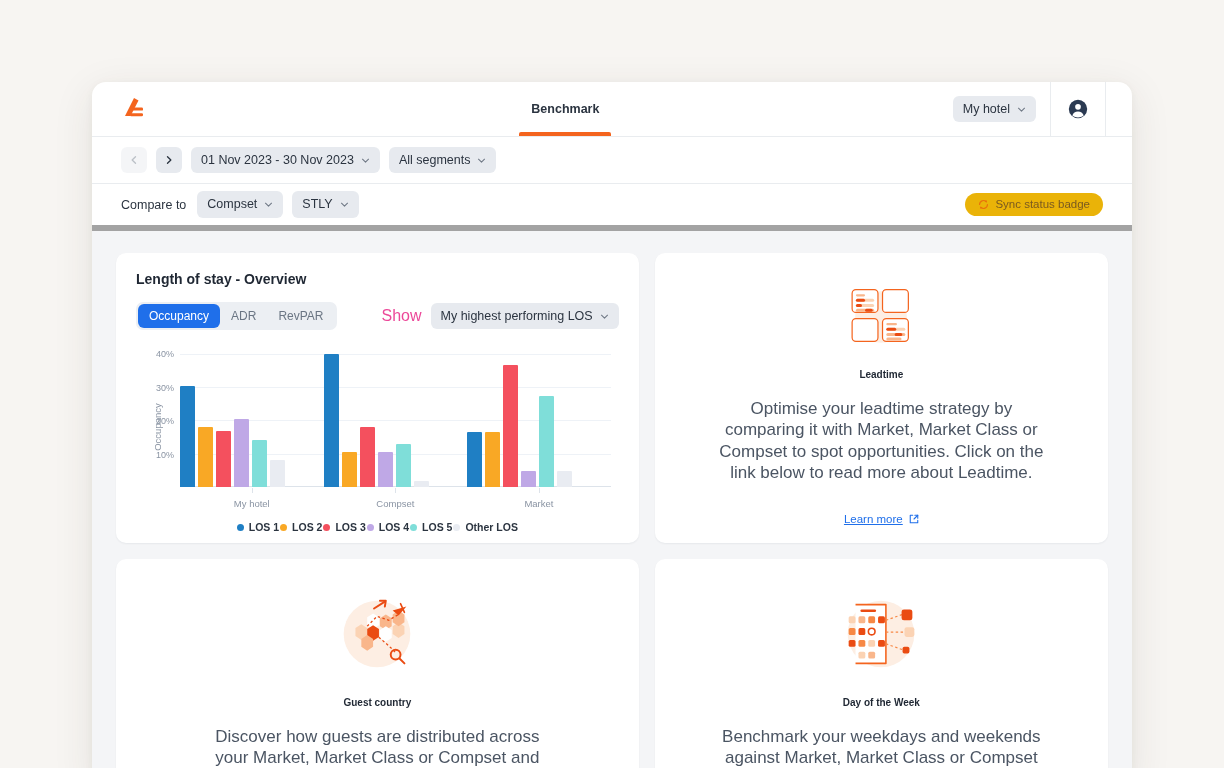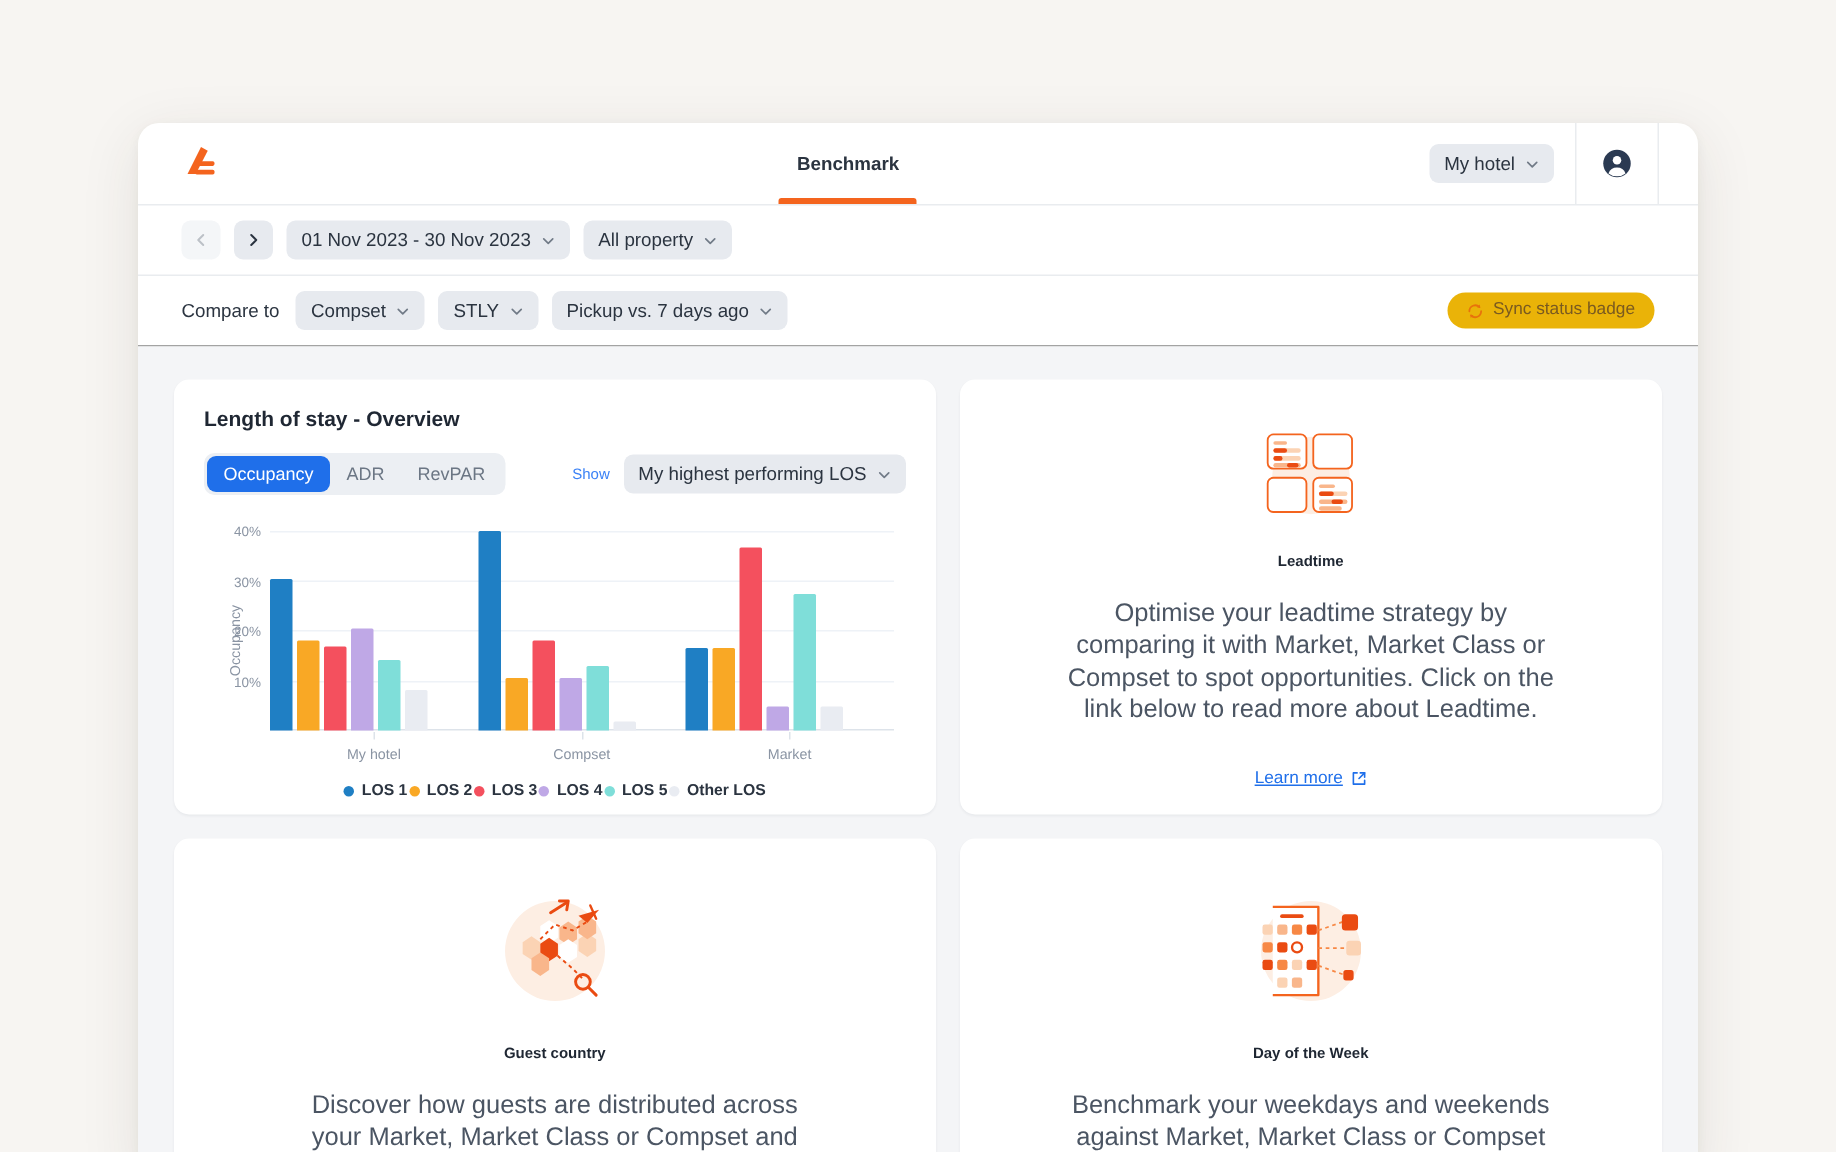--- a/index.html
+++ b/index.html
@@ -216,7 +216,7 @@
       </svg>
     </button>
     <button class="pill">
-      <span>All property</span>
+      <span>All segments</span>
       <svg class="chev" viewBox="0 0 12 12">
         <path d="M2 4.3 L6 8.3 L10 4.3" stroke="#4a5665" stroke-width="1.5" fill="none" stroke-linecap="round" stroke-linejoin="round"></path>
       </svg>

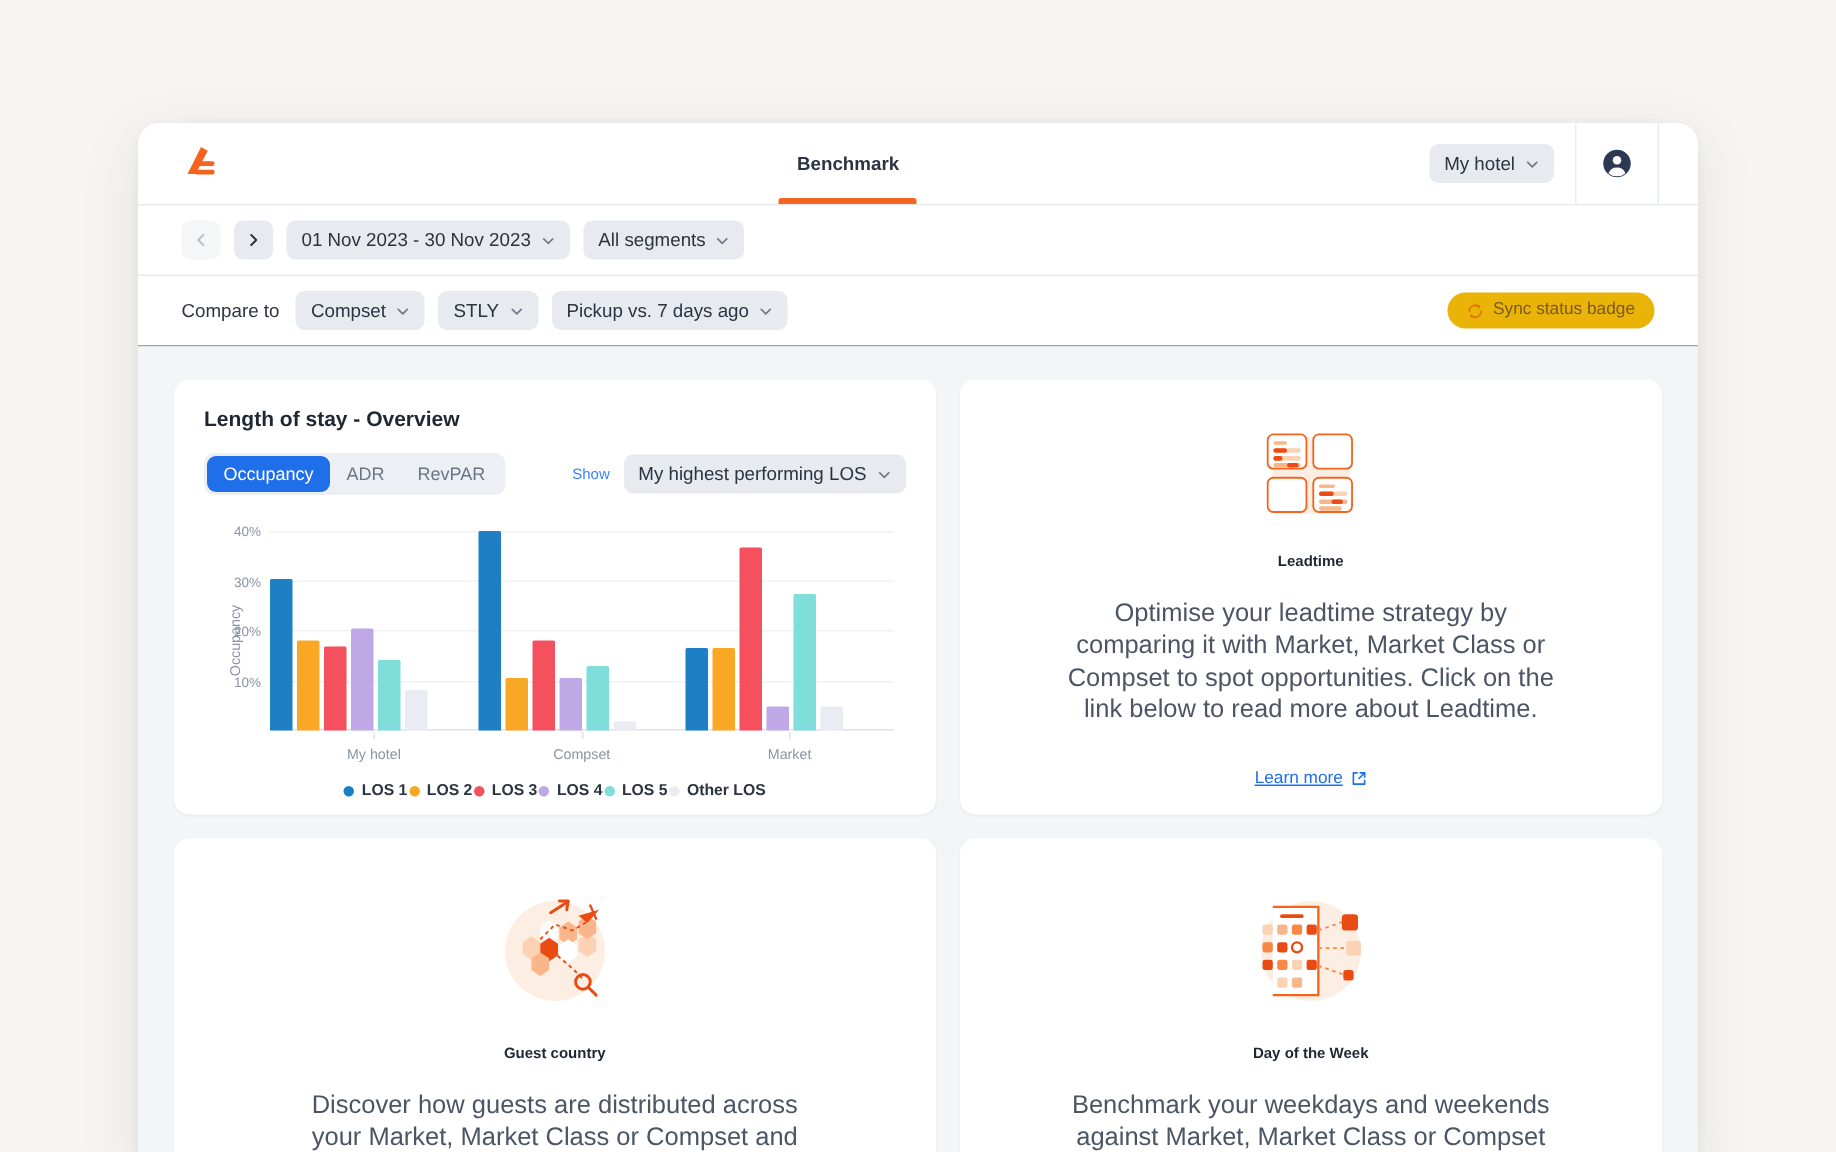--- a/index.html
+++ b/index.html
@@ -72,7 +72,7 @@
 
   .comparebar {
     height: 47px; display: flex; align-items: center; gap: 9px;
-    padding: 0 29px; border-bottom: 1px solid #a3a3a3;
+    padding: 0 29px; border-bottom: 6px solid #a3a3a3;
     background: #ffffff;
   }
   .compare-label { font-size: 12.5px; color: #2b3440; margin-right: 2px; }

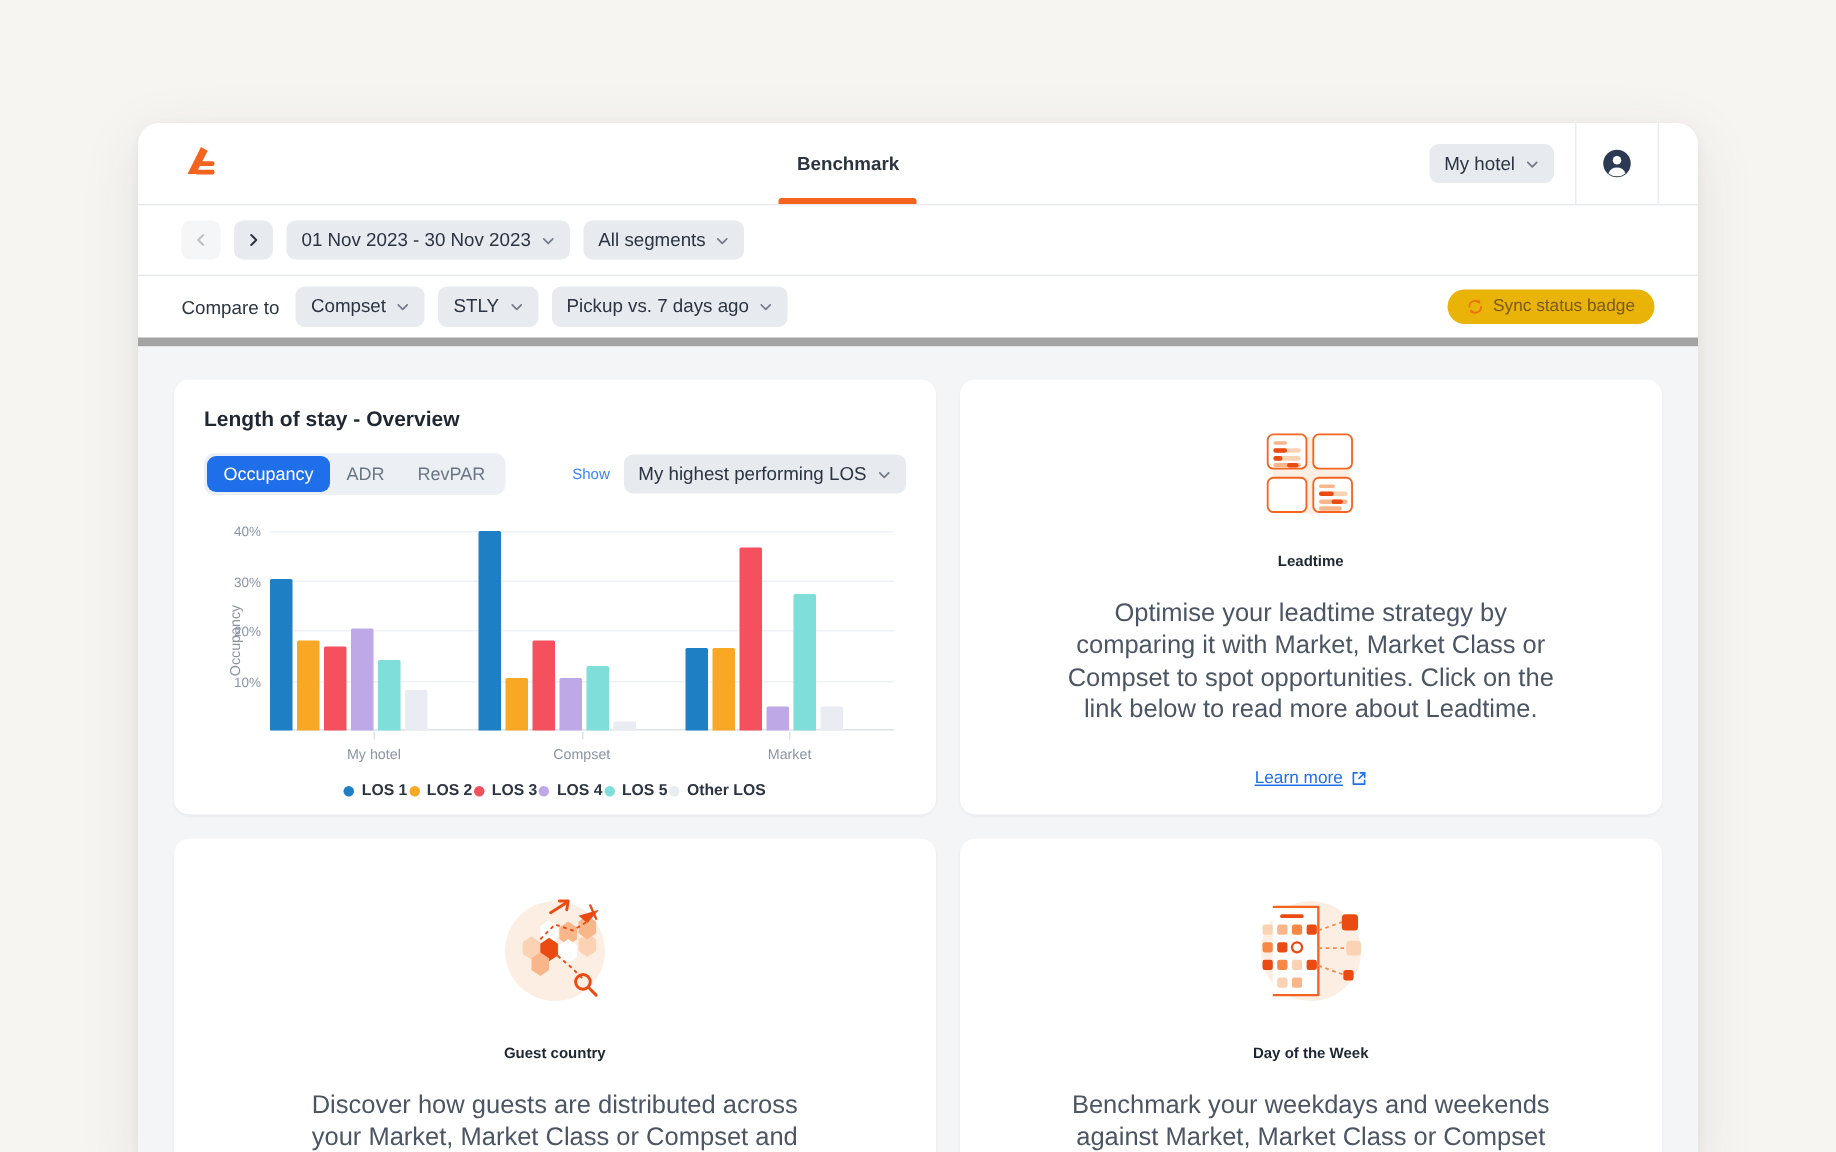--- a/index.html
+++ b/index.html
@@ -233,12 +233,6 @@
     </button>
     <button class="pill">
       <span>STLY</span>
-      <svg class="chev" viewBox="0 0 12 12">
-        <path d="M2 4.3 L6 8.3 L10 4.3" stroke="#4a5665" stroke-width="1.5" fill="none" stroke-linecap="round" stroke-linejoin="round"></path>
-      </svg>
-    </button>
-    <button class="pill">
-      <span>Pickup vs. 7 days ago</span>
       <svg class="chev" viewBox="0 0 12 12">
         <path d="M2 4.3 L6 8.3 L10 4.3" stroke="#4a5665" stroke-width="1.5" fill="none" stroke-linecap="round" stroke-linejoin="round"></path>
       </svg>

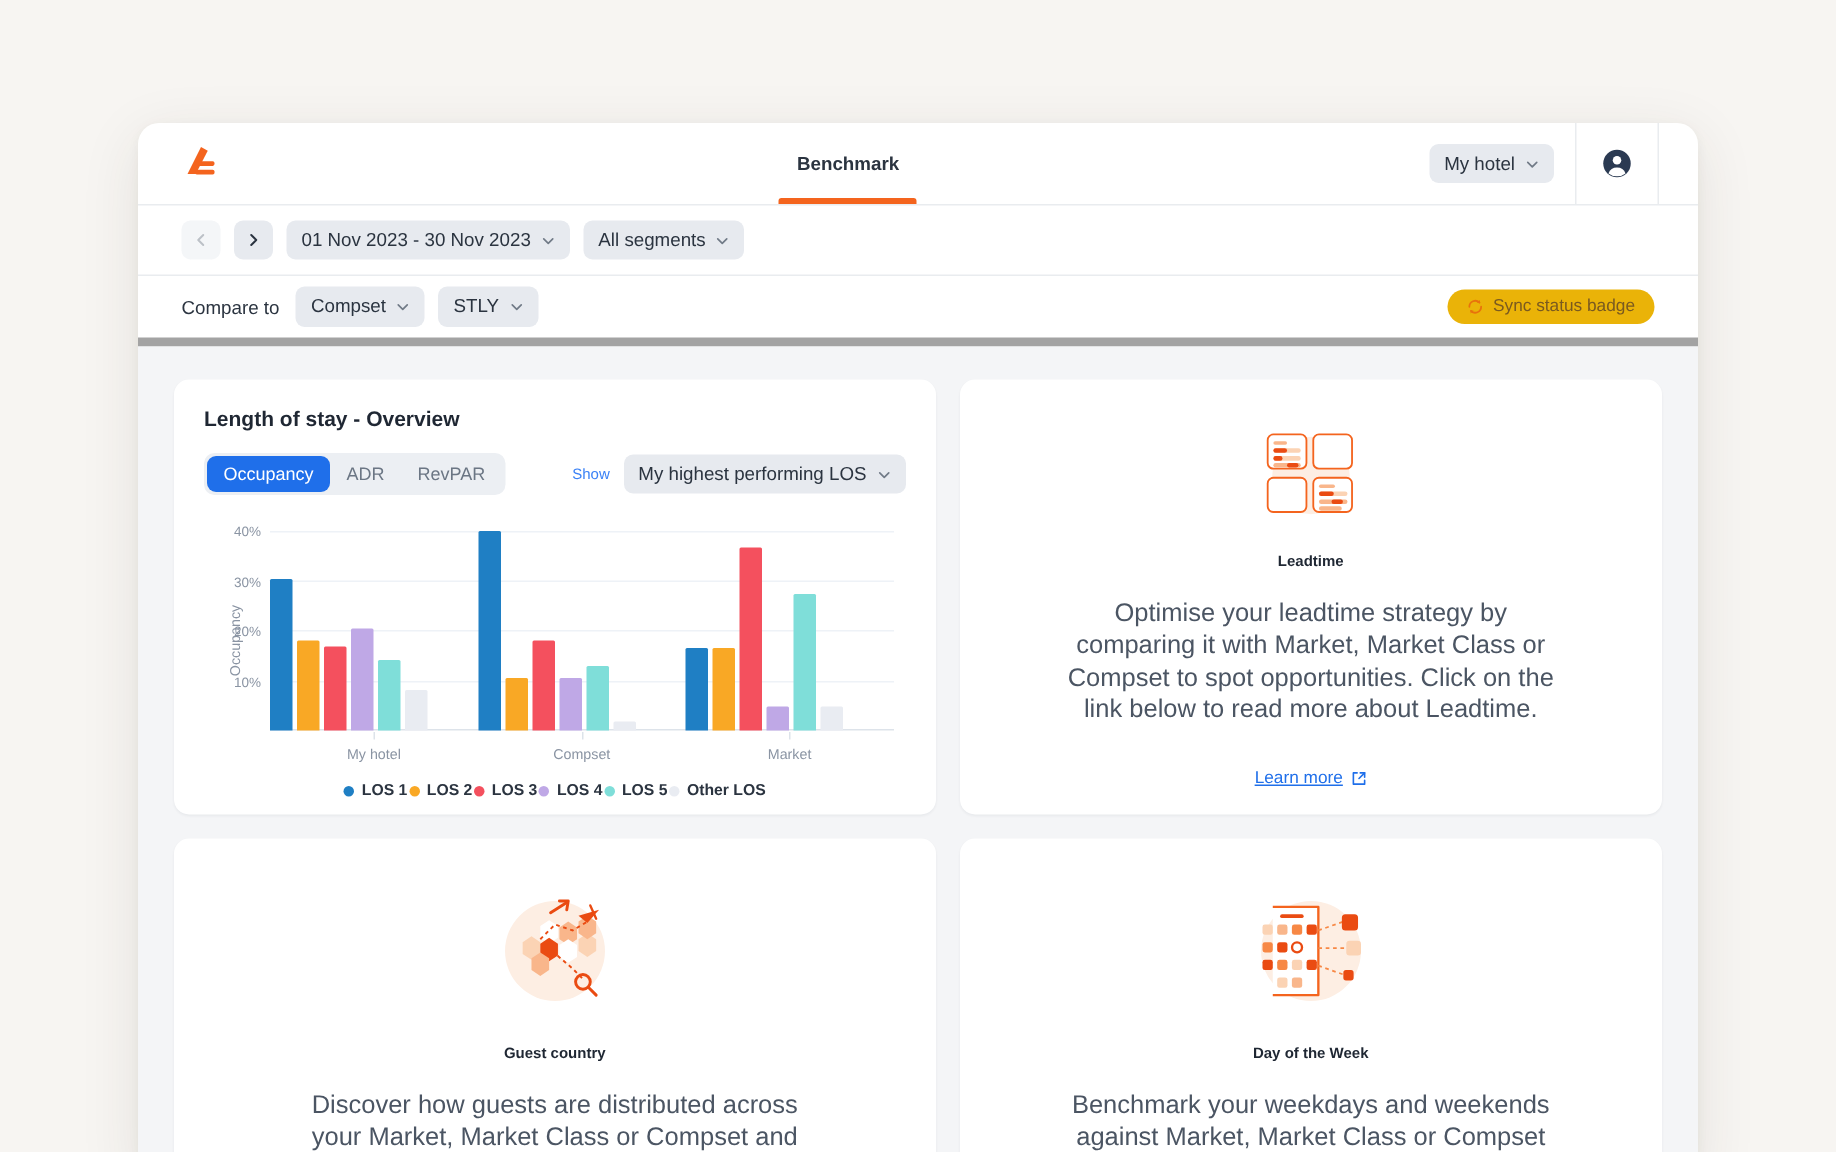--- a/index.html
+++ b/index.html
@@ -116,7 +116,7 @@
   }
   .seg button.active { background: #1f6fea; color: #fff; font-weight: normal; }
   .show-wrap { display:flex; align-items:center; gap: 9px; margin-left: 45px; }
-  .show-label { font-size: 10px; color: #3b82f6; }
+  .show-label { font-size: 16px; color: #ec4899; }
 
   
   .chart-area { position: relative; margin-top: 14px; height: 165px; }

